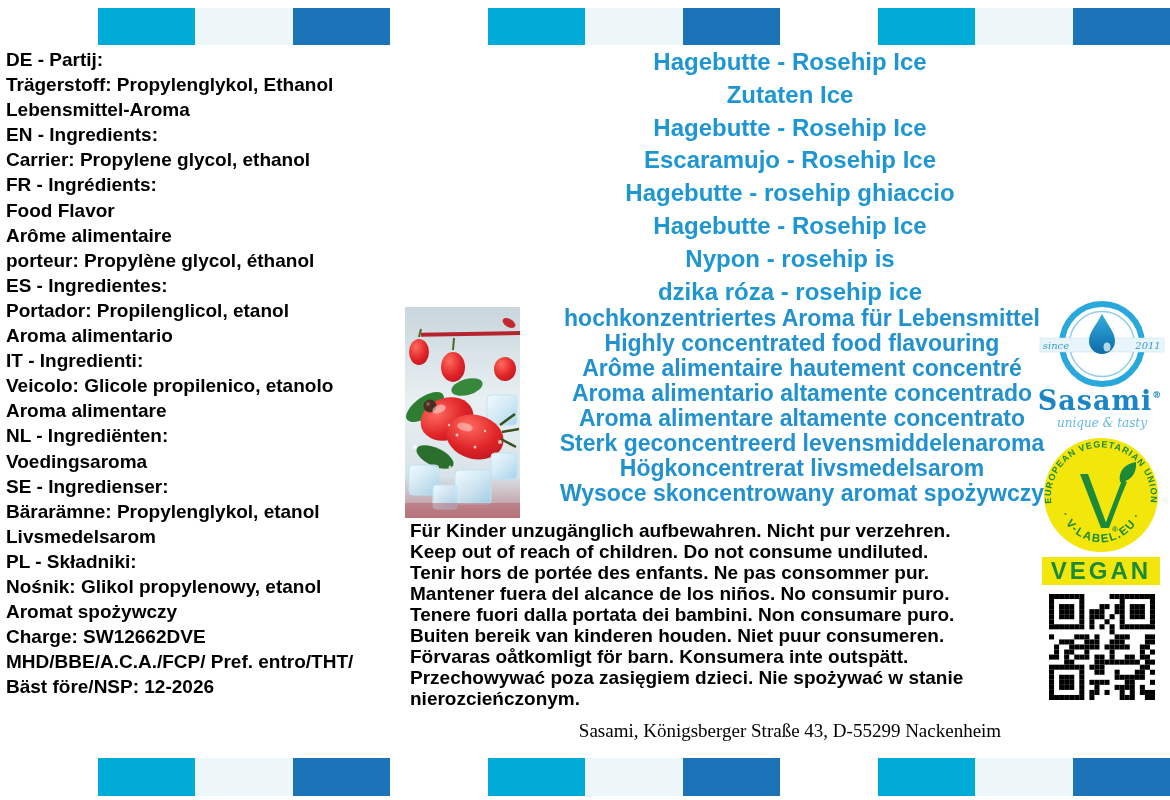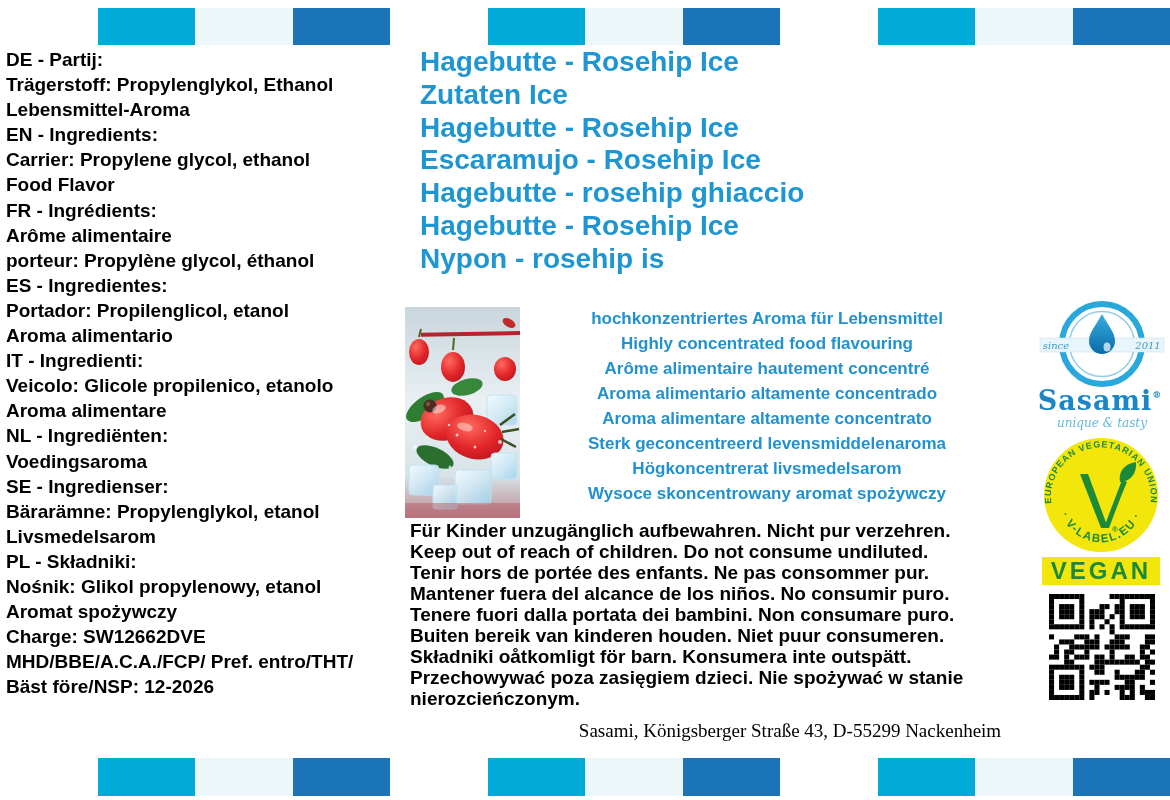--- a/index.html
+++ b/index.html
@@ -19,8 +19,8 @@
     font-weight:bold;font-size:19px;line-height:25.1px;color:var(--text-black);}
   .ing-line{white-space:nowrap;}
 
-  .titles{position:absolute;left:420px;top:46px;width:740px;
-    font-weight:bold;font-size:28px;line-height:32.8px;color:var(--title-blue);}
+  .titles{position:absolute;left:420px;top:46px;width:740px;text-align:center;
+    font-weight:bold;font-size:24px;line-height:32.8px;color:var(--title-blue);}
 
   .claims{position:absolute;left:407px;top:306px;width:720px;text-align:center;
     font-weight:bold;font-size:17px;line-height:25px;color:var(--claim-blue);}

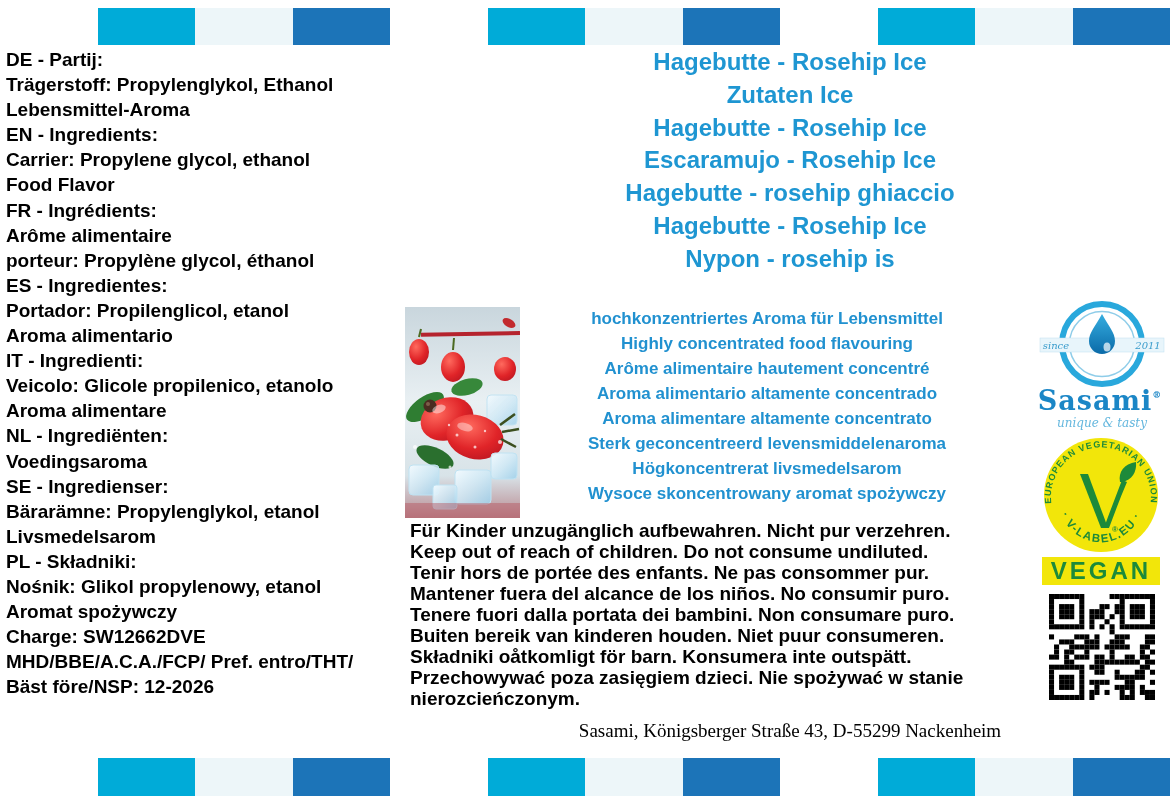--- a/index.html
+++ b/index.html
@@ -65,8 +65,8 @@
       <div class="ing-line">Lebensmittel-Aroma</div>
       <div class="ing-line">EN - Ingredients:</div>
       <div class="ing-line">Carrier: Propylene glycol, ethanol</div>
+      <div class="ing-line">FR - Ingrédients:</div>
       <div class="ing-line">Food Flavor</div>
-      <div class="ing-line">FR - Ingrédients:</div>
       <div class="ing-line">Arôme alimentaire</div>
       <div class="ing-line">porteur: Propylène glycol, éthanol</div>
       <div class="ing-line">ES - Ingredientes:</div>

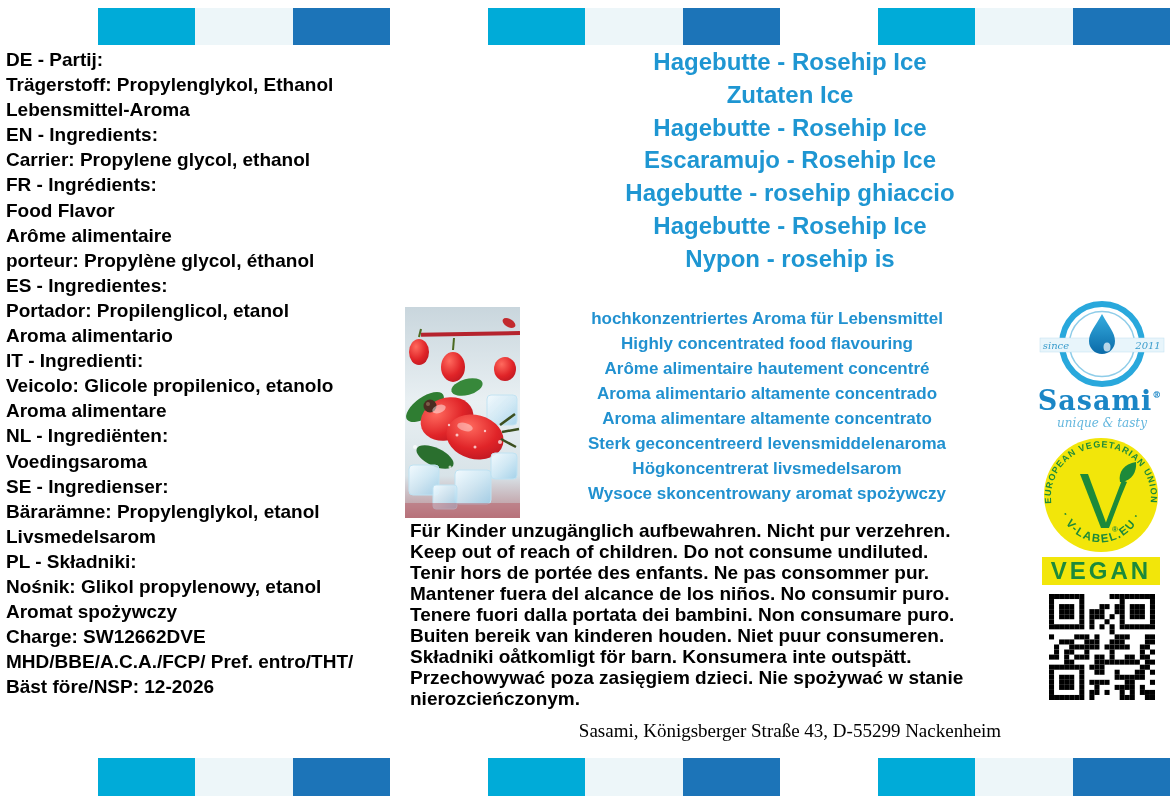--- a/index.html
+++ b/index.html
@@ -96,6 +96,7 @@
       <div class="title-line">Hagebutte - rosehip ghiaccio</div>
       <div class="title-line">Hagebutte - Rosehip Ice</div>
       <div class="title-line">Nypon - rosehip is</div>
+      <div class="title-line">dzika róza - rosehip ice</div>
     </div>
 
   <div class="claims">

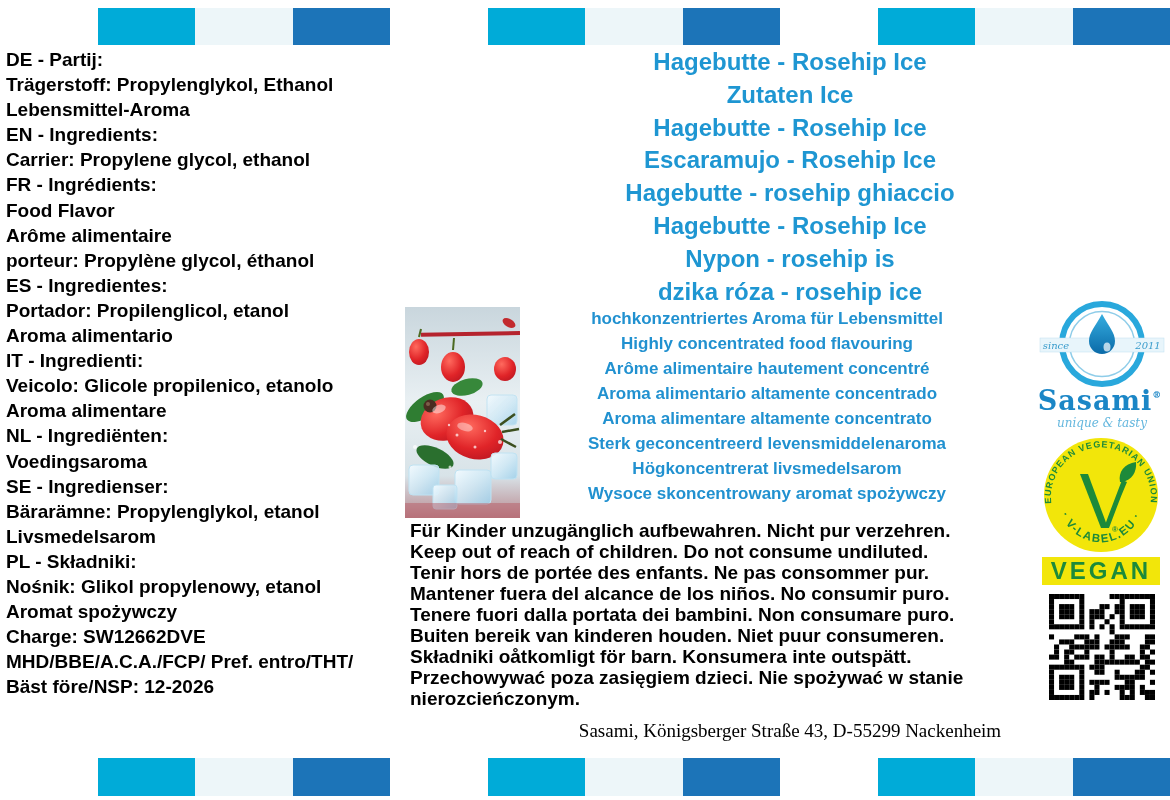--- a/index.html
+++ b/index.html
@@ -22,8 +22,8 @@
   .titles{position:absolute;left:420px;top:46px;width:740px;text-align:center;
     font-weight:bold;font-size:24px;line-height:32.8px;color:var(--title-blue);}
 
-  .claims{position:absolute;left:407px;top:306px;width:720px;text-align:center;
-    font-weight:bold;font-size:17px;line-height:25px;color:var(--claim-blue);}
+  .claims{position:absolute;left:442px;top:306px;width:720px;text-align:center;
+    font-weight:bold;font-size:23px;line-height:25px;color:var(--claim-blue);}
   .claim-line{white-space:nowrap;}
 
   .warnings{position:absolute;left:410px;top:520px;width:646px;

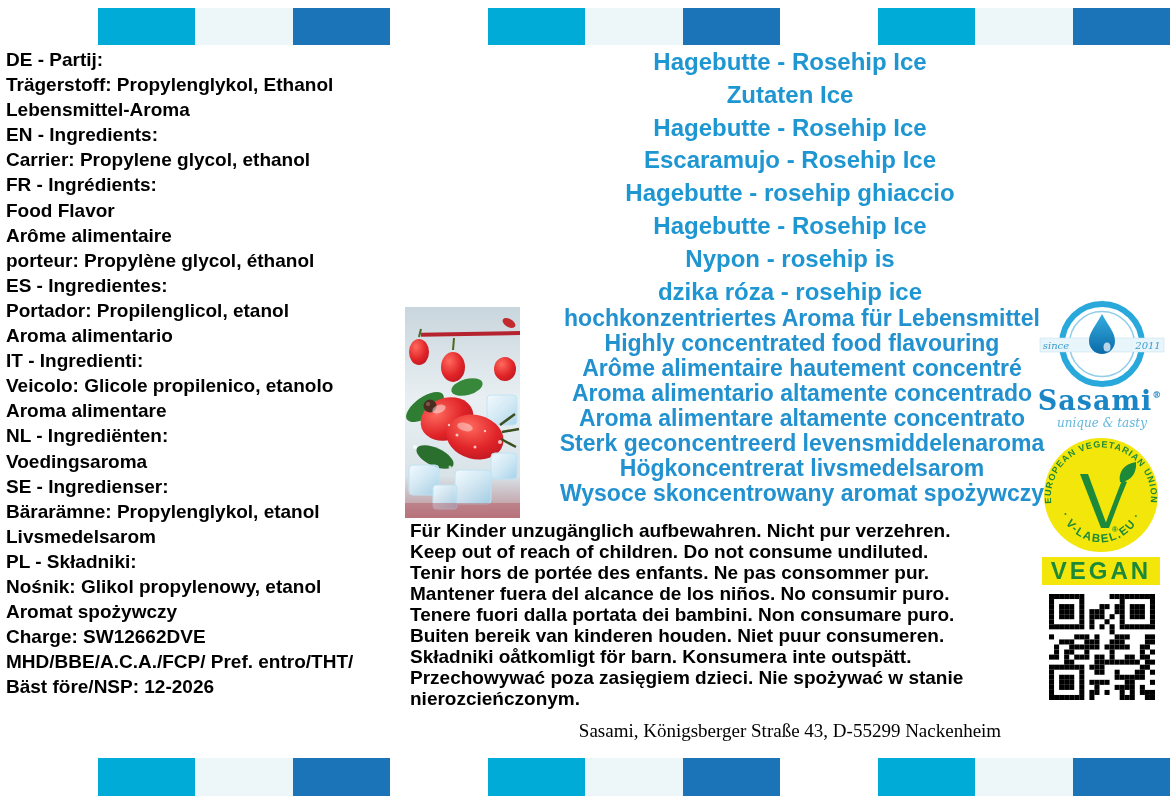--- a/index.html
+++ b/index.html
@@ -117,7 +117,7 @@
       <div class="warning-line">Mantener fuera del alcance de los niños. No consumir puro.</div>
       <div class="warning-line">Tenere fuori dalla portata dei bambini. Non consumare puro.</div>
       <div class="warning-line">Buiten bereik van kinderen houden. Niet puur consumeren.</div>
-      <div class="warning-line">Składniki oåtkomligt för barn. Konsumera inte outspätt.</div>
+      <div class="warning-line">Förvaras oåtkomligt för barn. Konsumera inte outspätt.</div>
       <div class="warning-line">Przechowywać poza zasięgiem dzieci. Nie spożywać w stanie nierozcieńczonym.</div>
     </div>
 

